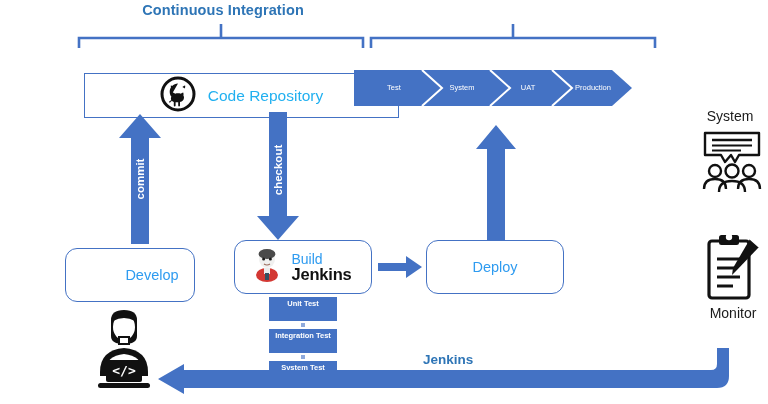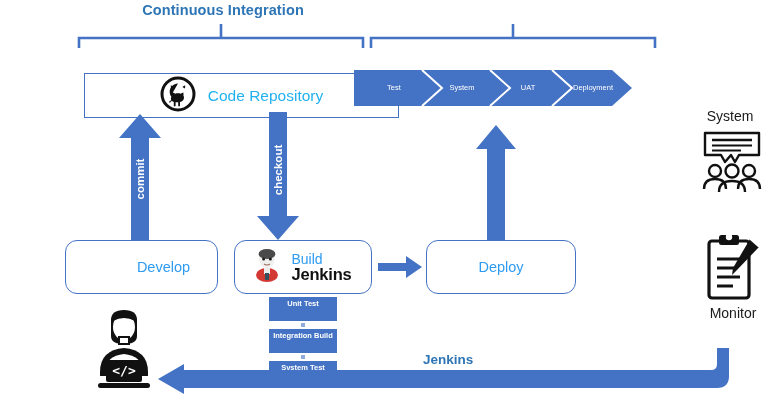--- a/index.html
+++ b/index.html
@@ -172,7 +172,7 @@
     <div class="abs chev-label" style="left:12px; top:13px; width:56px;">Test</div>
     <div class="abs chev-label" style="left:80px; top:13px; width:56px;">System</div>
     <div class="abs chev-label" style="left:148px; top:13px; width:52px;">UAT</div>
-    <div class="abs chev-label" style="left:206px; top:13px; width:66px;">Deployment</div>
+    <div class="abs chev-label" style="left:206px; top:13px; width:66px;">Production</div>
   </div>
 
   <div class="abs" style="left:72px; top:114px;">

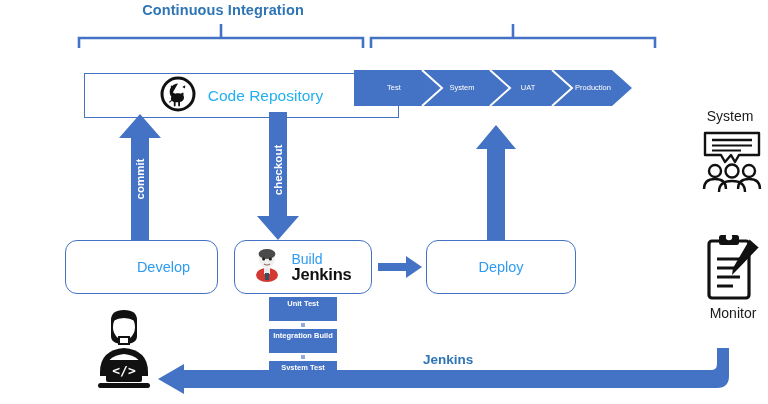--- a/index.html
+++ b/index.html
@@ -199,7 +199,7 @@
     </svg>
   </div>
 
-  <div class="abs proc-box" style="left:19px; top:240px; width:153px; height:54px;padding-left:44px;">
+  <div class="abs proc-box" style="left:19px; top:248px; width:130px; height:54px;padding-left:44px;">
     <span class="proc-label">Develop</span>
   </div>
 

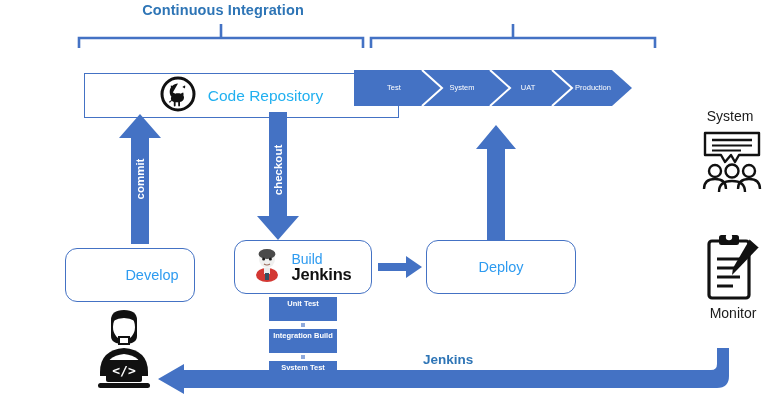--- a/index.html
+++ b/index.html
@@ -231,7 +231,7 @@
     </svg>
   </div>
 
-  <div class="abs proc-box" style="left:380px; top:240px; width:150px; height:54px;">
+  <div class="abs proc-box" style="left:380px; top:240px; width:138px; height:54px;">
     <span class="proc-label">Deploy</span>
   </div>
 

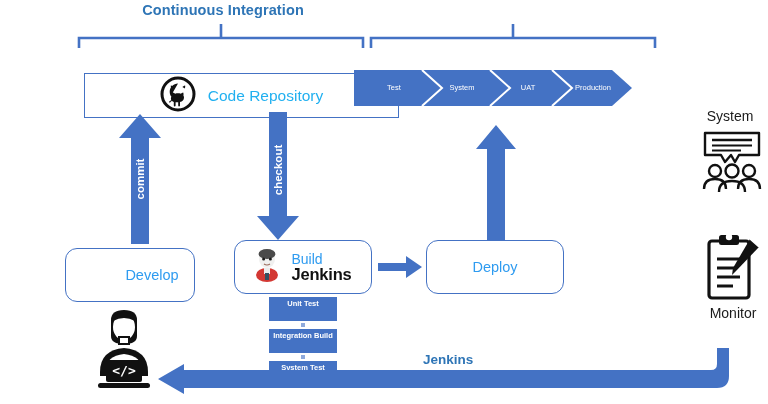--- a/index.html
+++ b/index.html
@@ -240,7 +240,7 @@
     <div style="display:flex; justify-content:center; padding:2px 0;">
       <div class="chip-dot"></div>
     </div>
-    <div class="test-chip">Integration Build</div>
+    <div class="test-chip">Integration Test</div>
     <div style="display:flex; justify-content:center; padding:2px 0;">
       <div class="chip-dot"></div>
     </div>

